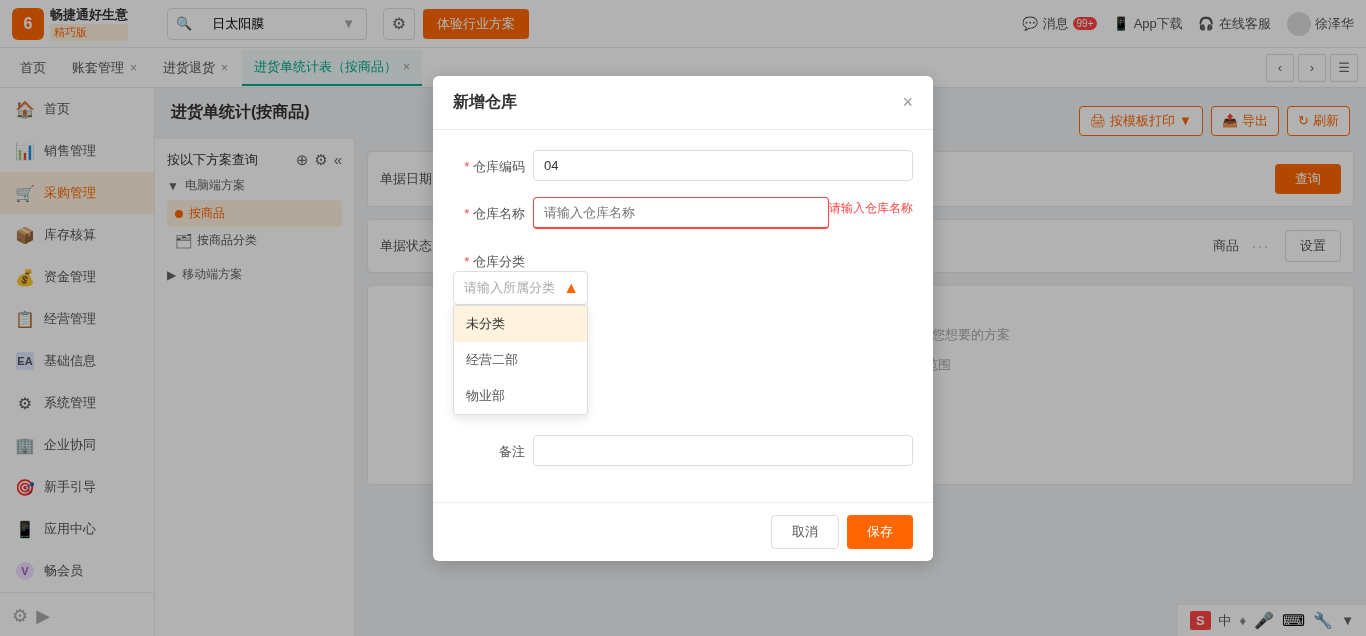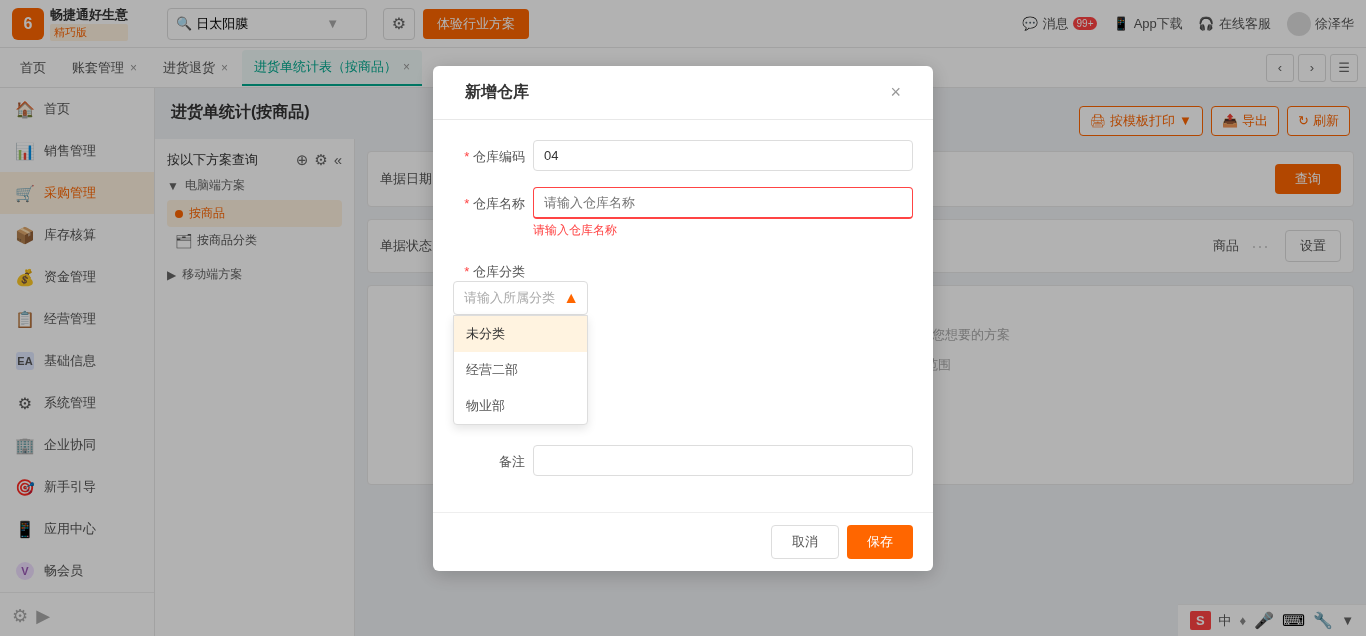--- a/index.html
+++ b/index.html
@@ -38,7 +38,7 @@
       padding: 0 8px; height: 32px; width: 200px;
       margin-right: 8px;
     }
-    .header-search input { border: none; outline: none; font-size: 13px; width: 150px; }
+    .header-search input { border: none; outline: none; font-size: 13px; width: 150px; margin-left: 16px; }
     .header-center { display: flex; align-items: center; flex: 1; gap: 8px; }
     .gear-btn {
       width: 32px; height: 32px;

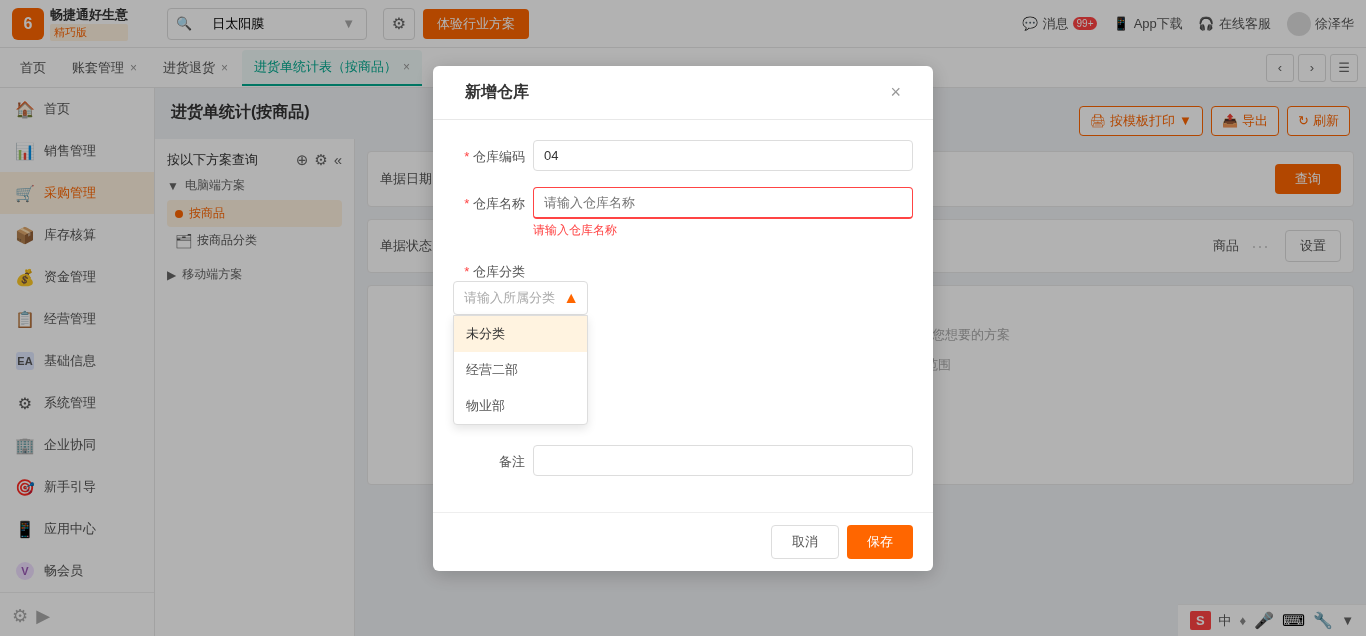--- a/index.html
+++ b/index.html
@@ -160,7 +160,7 @@
     }
     .modal-header {
       display: flex; align-items: flex-start; justify-content: space-between;
-      padding: 16px 32px;
+      padding: 16px 20px;
       border-bottom: 1px solid #e8e8e8;
     }
     .modal-title { font-size: 16px; font-weight: bold; color: #333; }

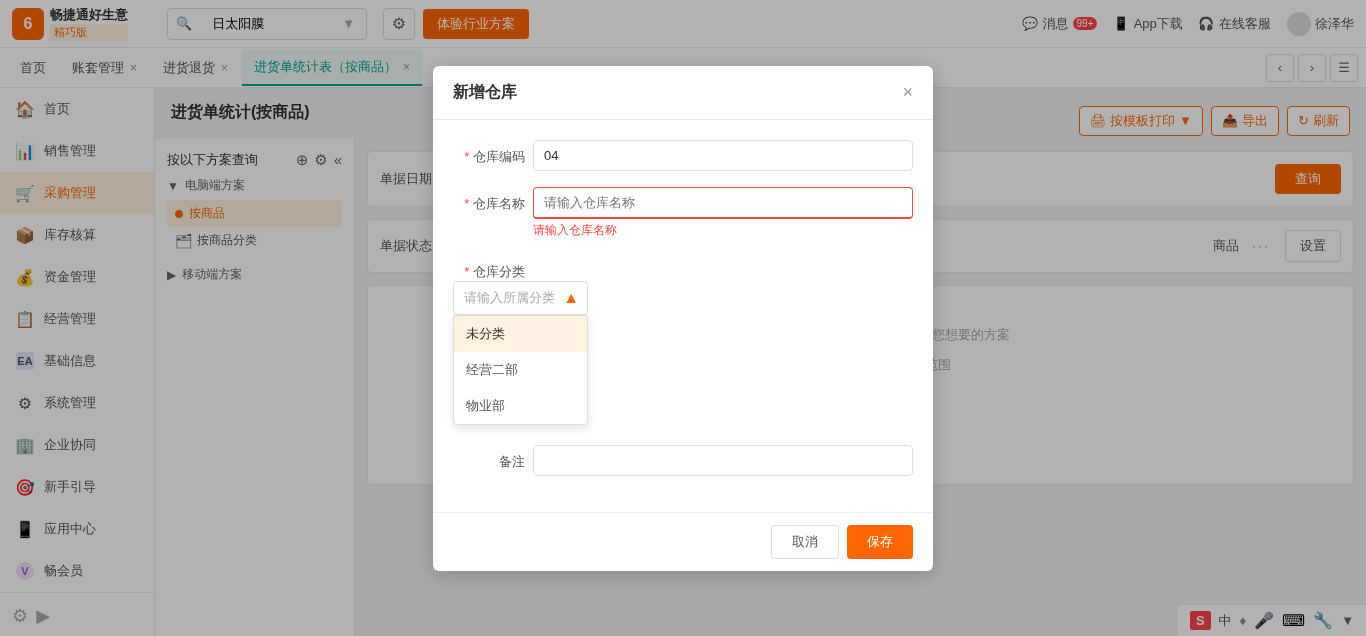--- a/index.html
+++ b/index.html
@@ -178,7 +178,7 @@
     }
     .form-control.error-border { border-color: #ff4444; border-bottom: 2px solid #ff4444; }
     .error-msg { color: #ff4444; font-size: 12px; margin-top: 3px; }
-    .form-input-wrap { flex: 1; display: flex; flex-direction: column; }
+    .form-input-wrap { flex: 1; display: flex; }
     .select-wrap { flex: 1; position: relative; }
     .dropdown-list {
       position: absolute; top: 100%; left: 0; right: 0;

